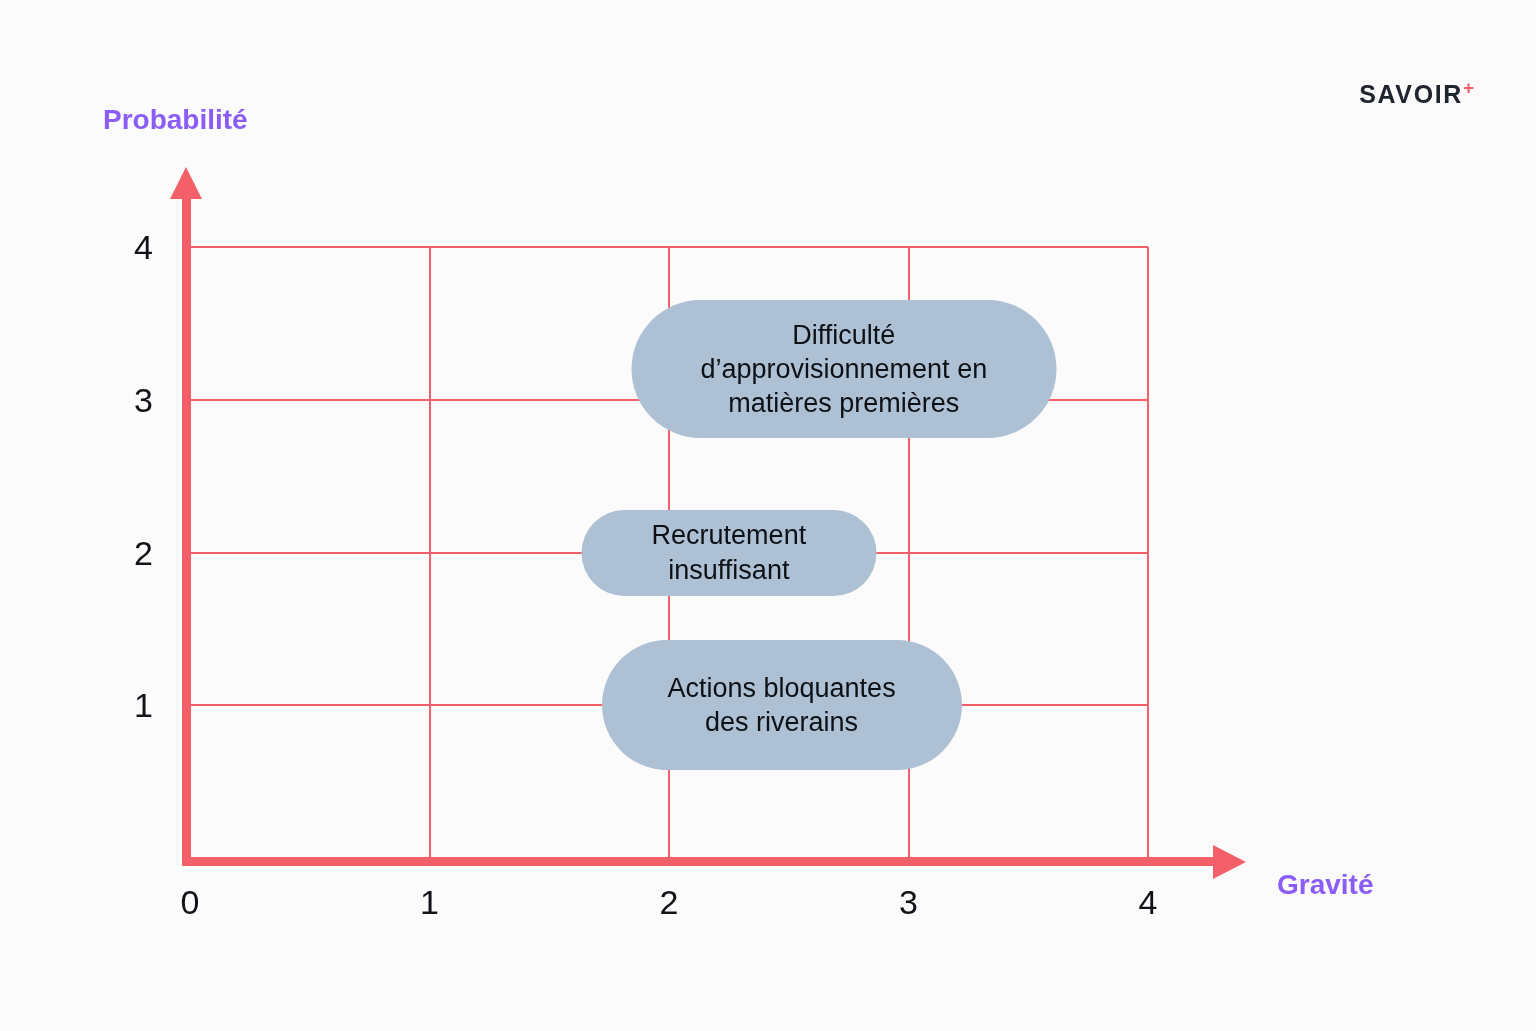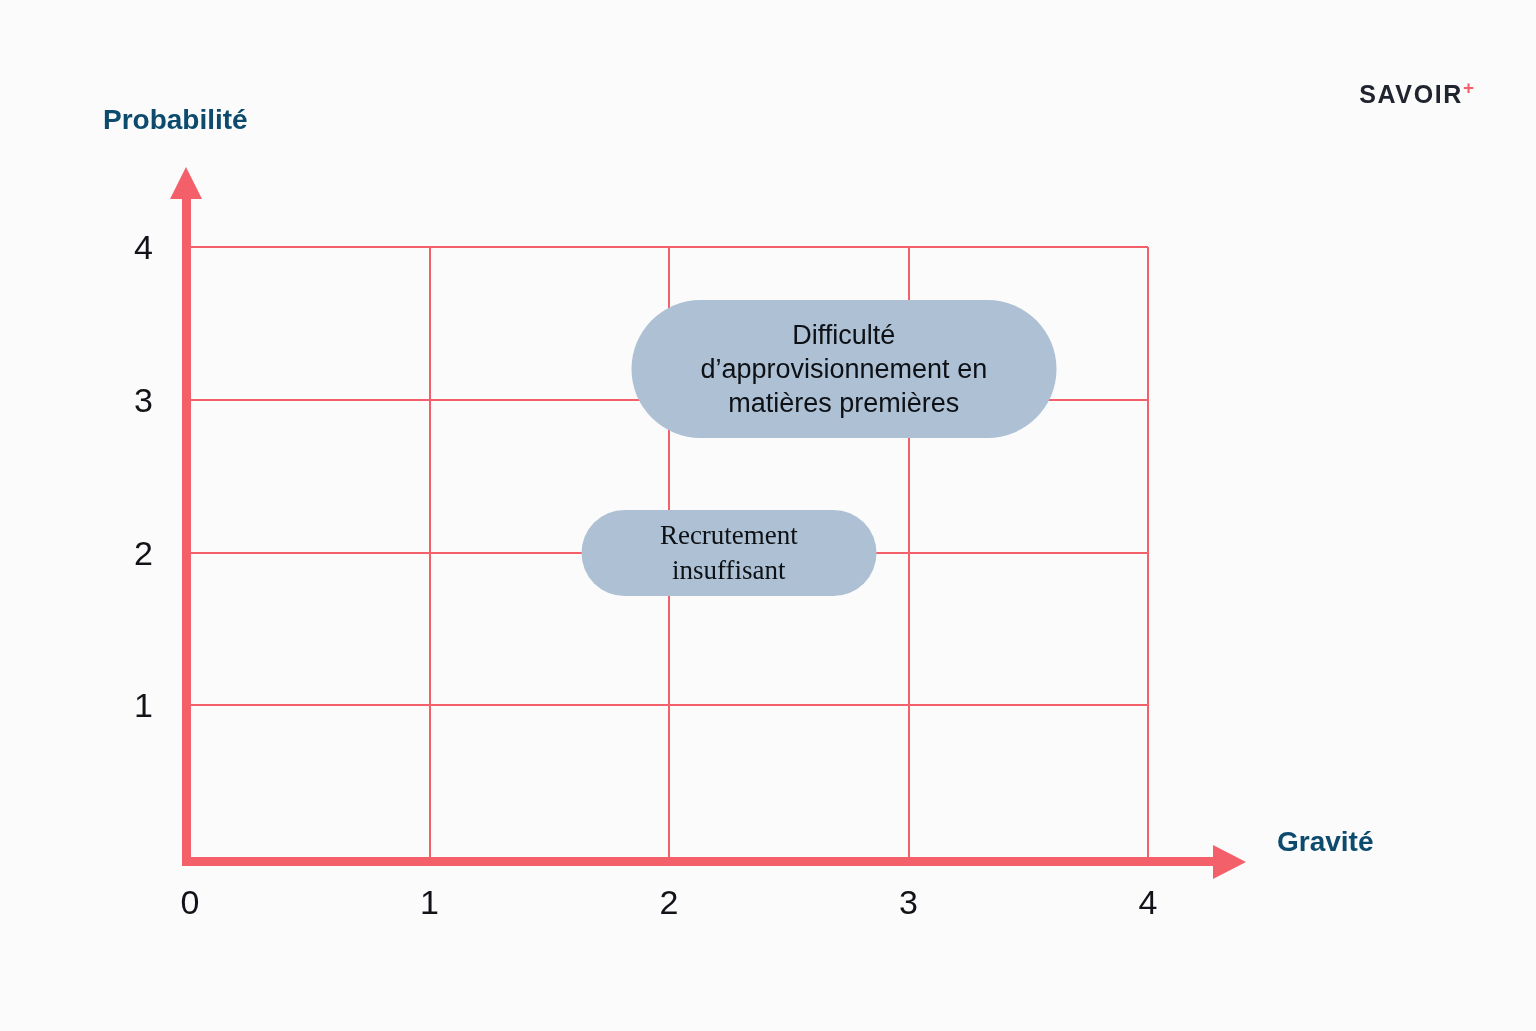--- a/index.html
+++ b/index.html
@@ -46,7 +46,7 @@
     position: absolute;
     font-size: 28px;
     font-weight: bold;
-    color: #0c4a6e;
+    color: #8b5cf6;
     white-space: nowrap;
     text-align: center;
   }

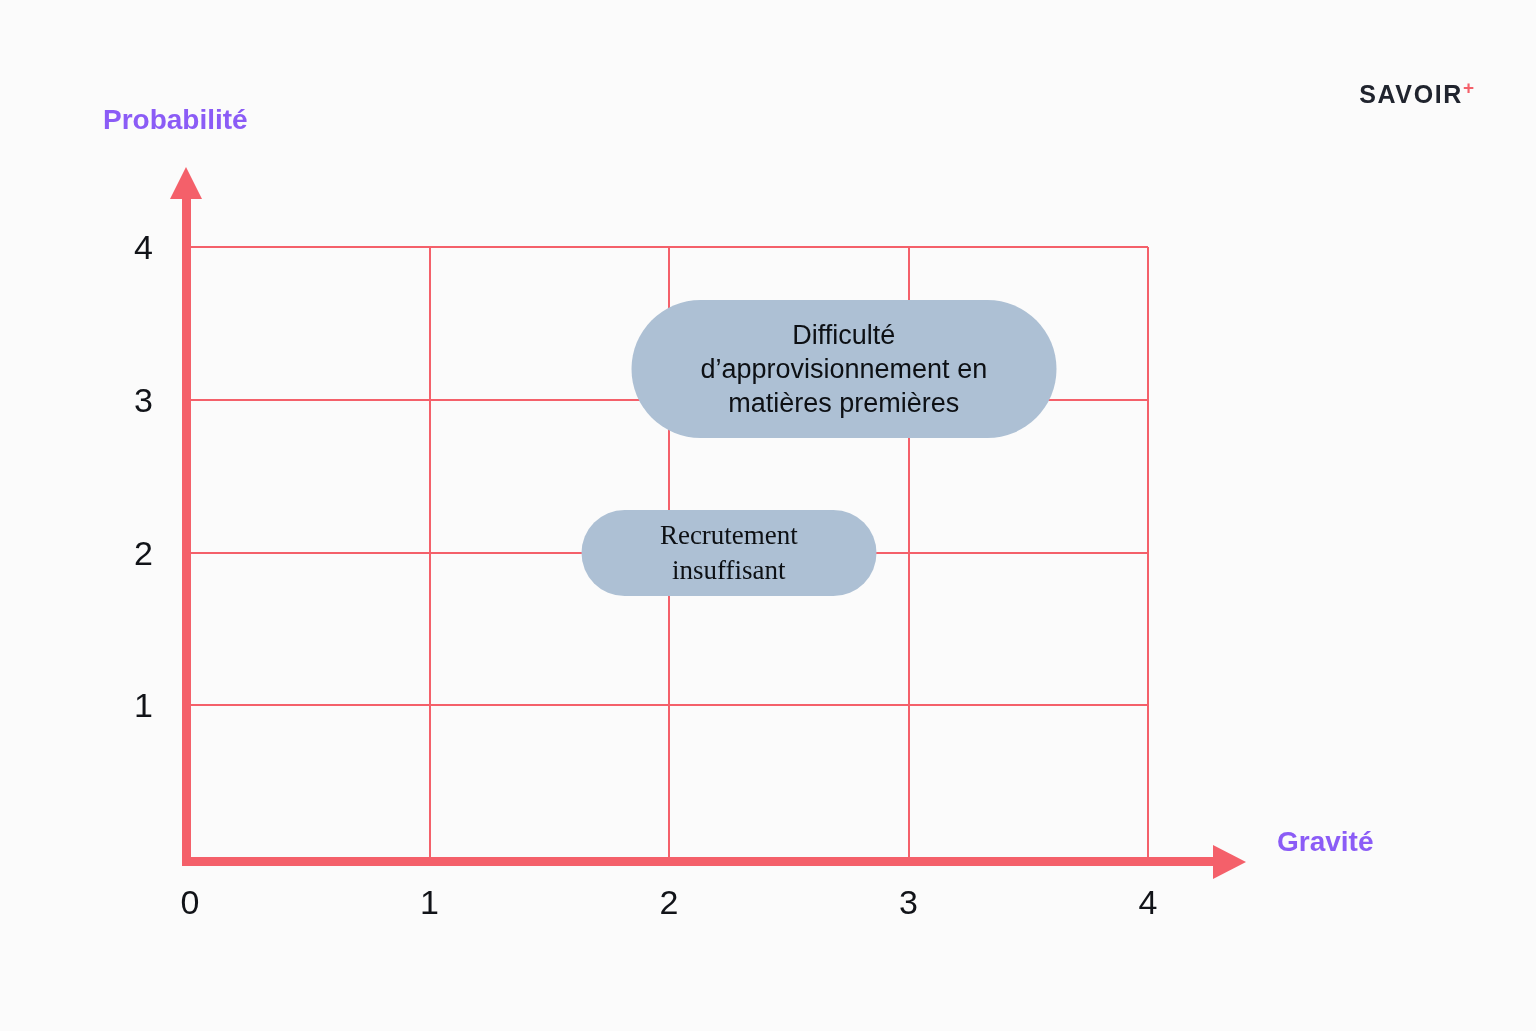--- a/index.html
+++ b/index.html
@@ -183,7 +183,7 @@
     <div class="pill" style="left: 843.835px; top: 369.2px; width: 425px; height: 138px; font-size: 27px;">Difficulté
 d’approvisionnement en
 matières premières</div>
-    <div class="pill" style="left: 728.875px; top: 552.5px; width: 295px; height: 86px; font-size: 27px; font-family: Liberation Serif, serif;">Recrutement
+    <div class="pill" style="left: 728.875px; top: 552.5px; width: 295px; height: 86px; font-size: 27px;">Recrutement
 insuffisant</div>
   </div>
 

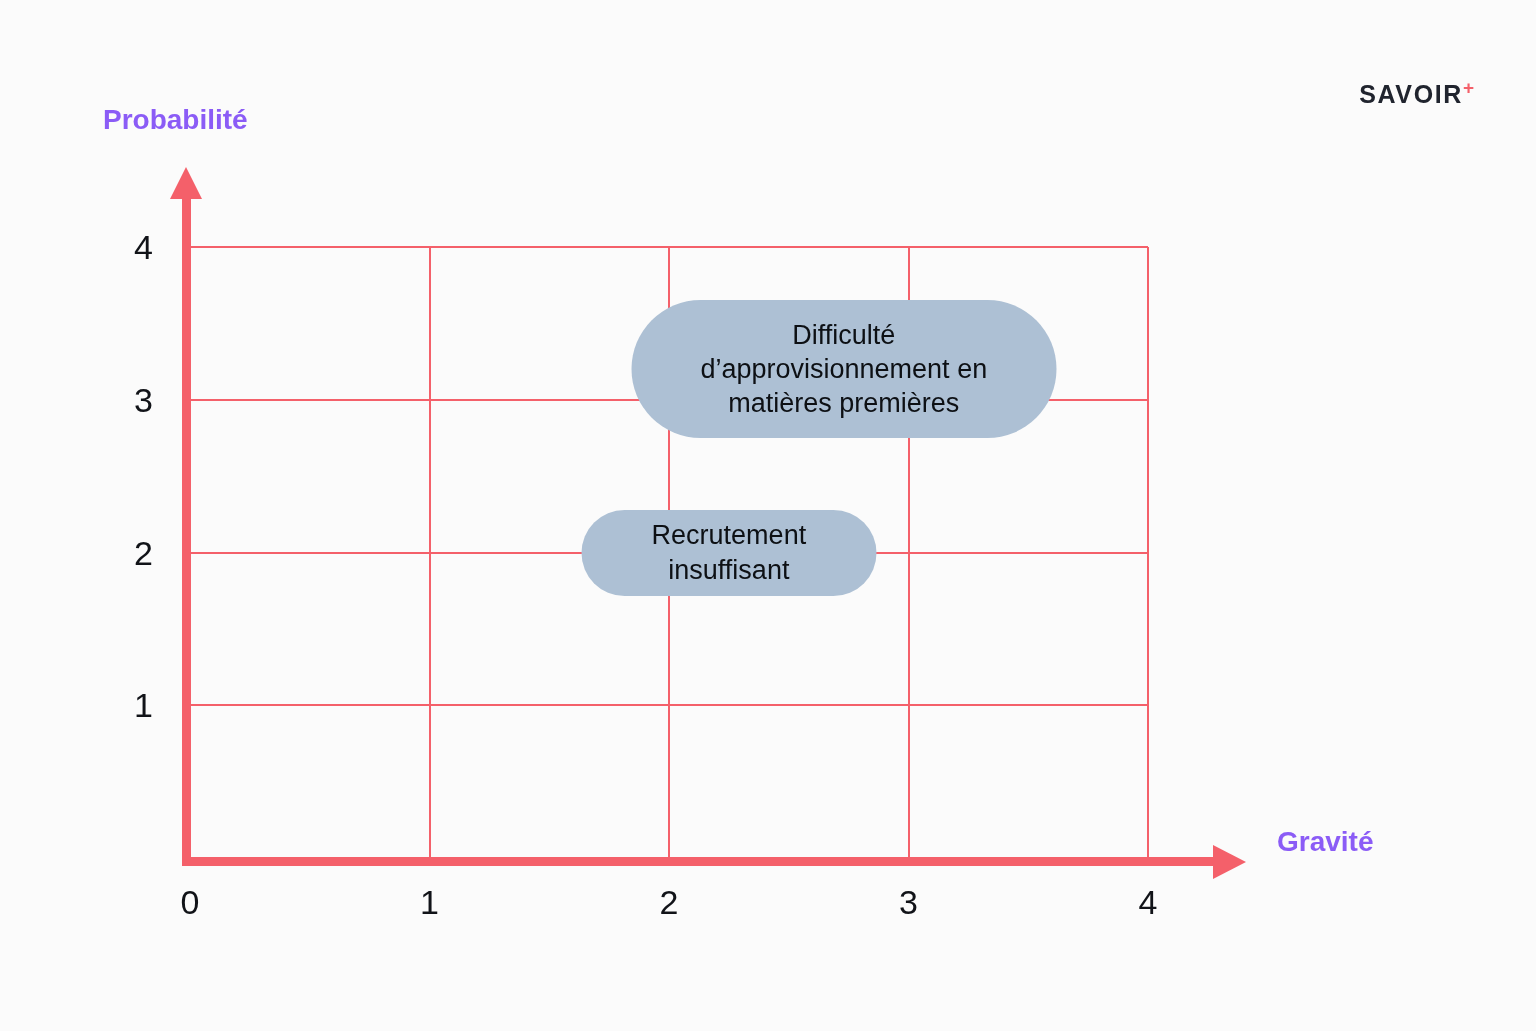--- a/index.html
+++ b/index.html
@@ -185,6 +185,8 @@
 matières premières</div>
     <div class="pill" style="left: 728.875px; top: 552.5px; width: 295px; height: 86px; font-size: 27px;">Recrutement
 insuffisant</div>
+    <div class="pill" style="left: 781.565px; top: 705.25px; width: 360px; height: 130px; font-size: 27px;">Actions bloquantes
+des riverains</div>
   </div>
 
 </body></html>

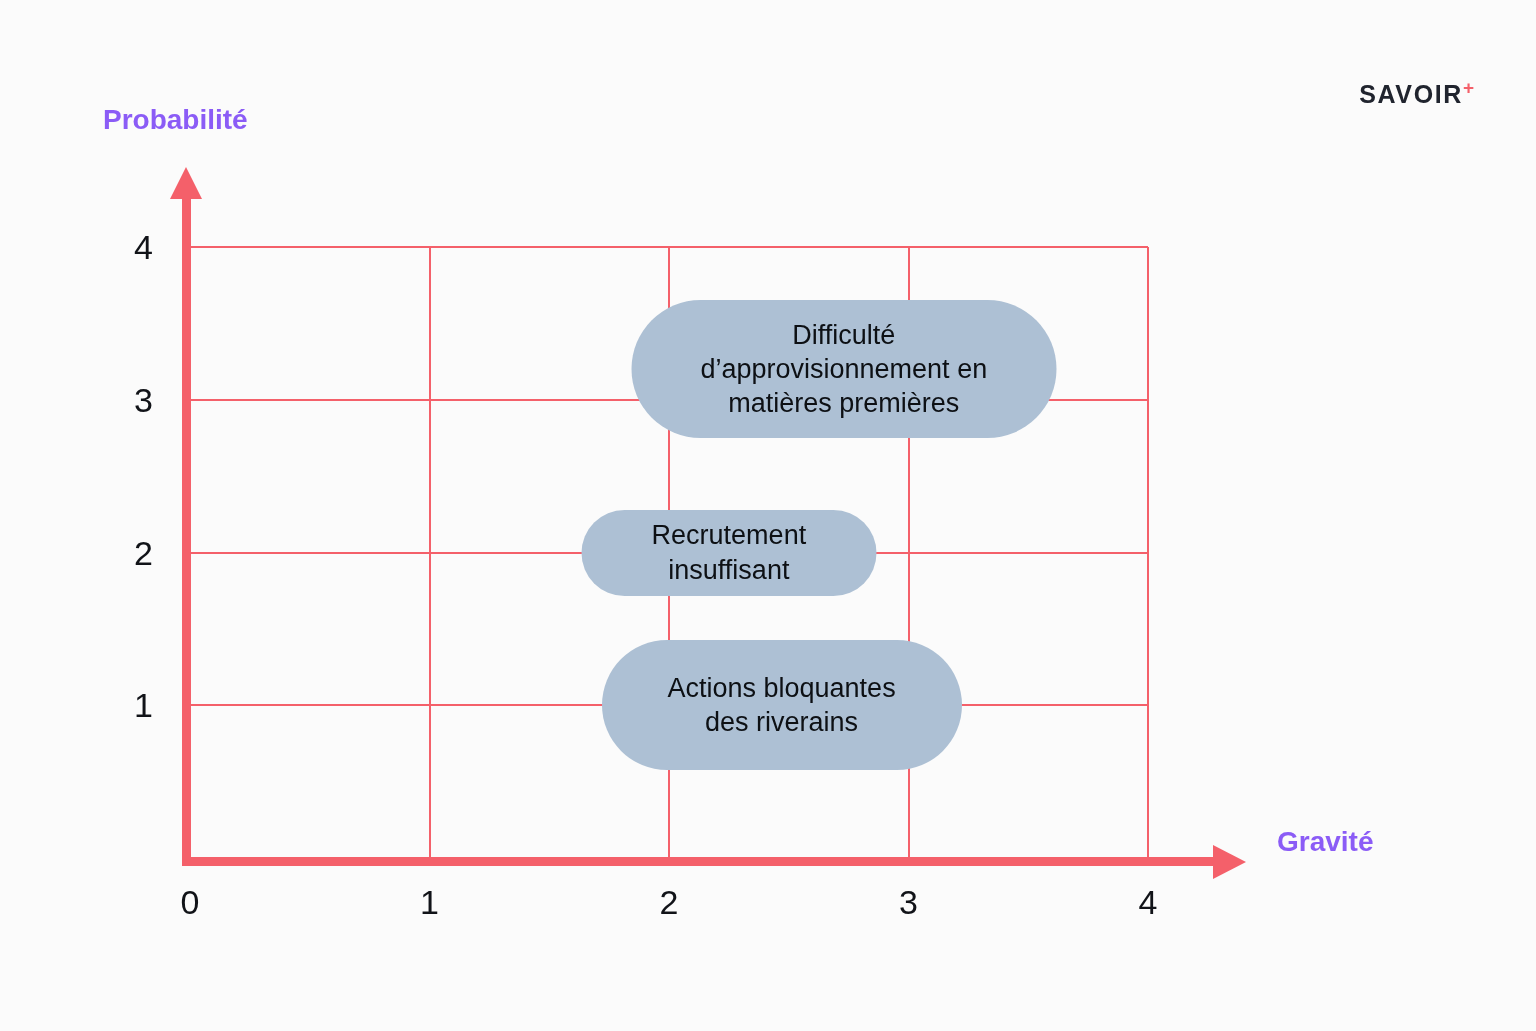--- a/index.html
+++ b/index.html
@@ -51,7 +51,7 @@
     text-align: center;
   }
   #y-axis-title { left: 103px; top: 104px; }
-  #x-axis-title { left: 1277px; top: 826px; }
+  #x-axis-title { left: 1277px; top: 869px; }
 
   
   

